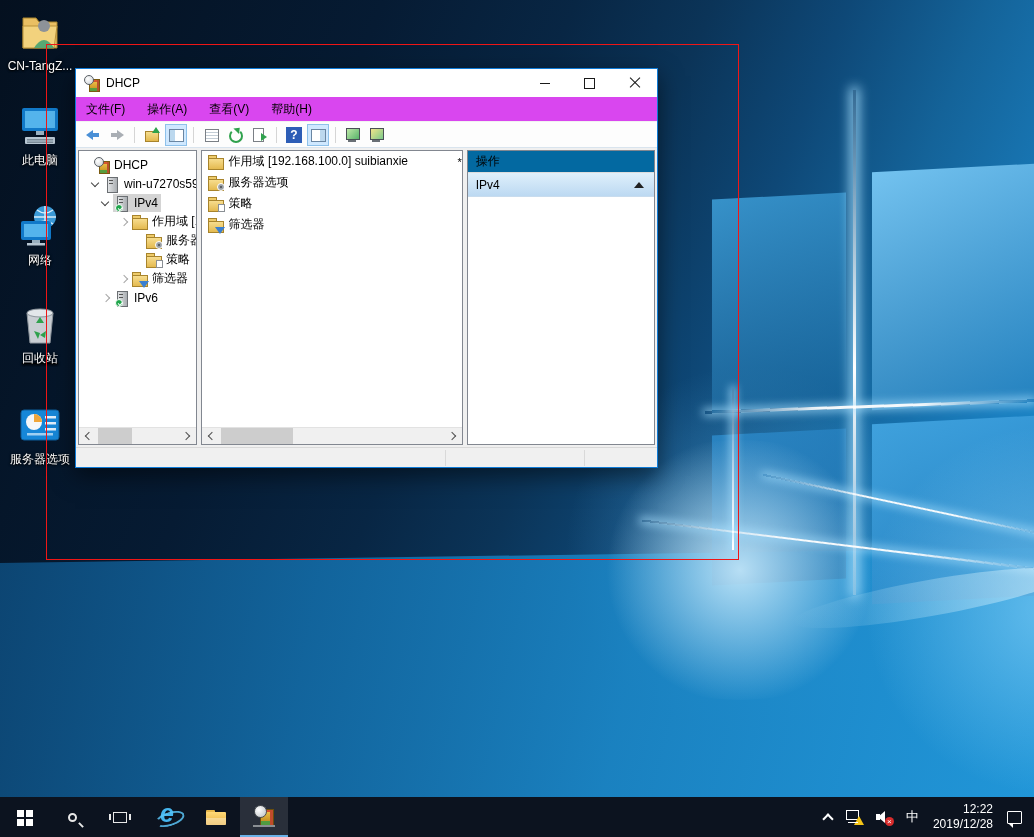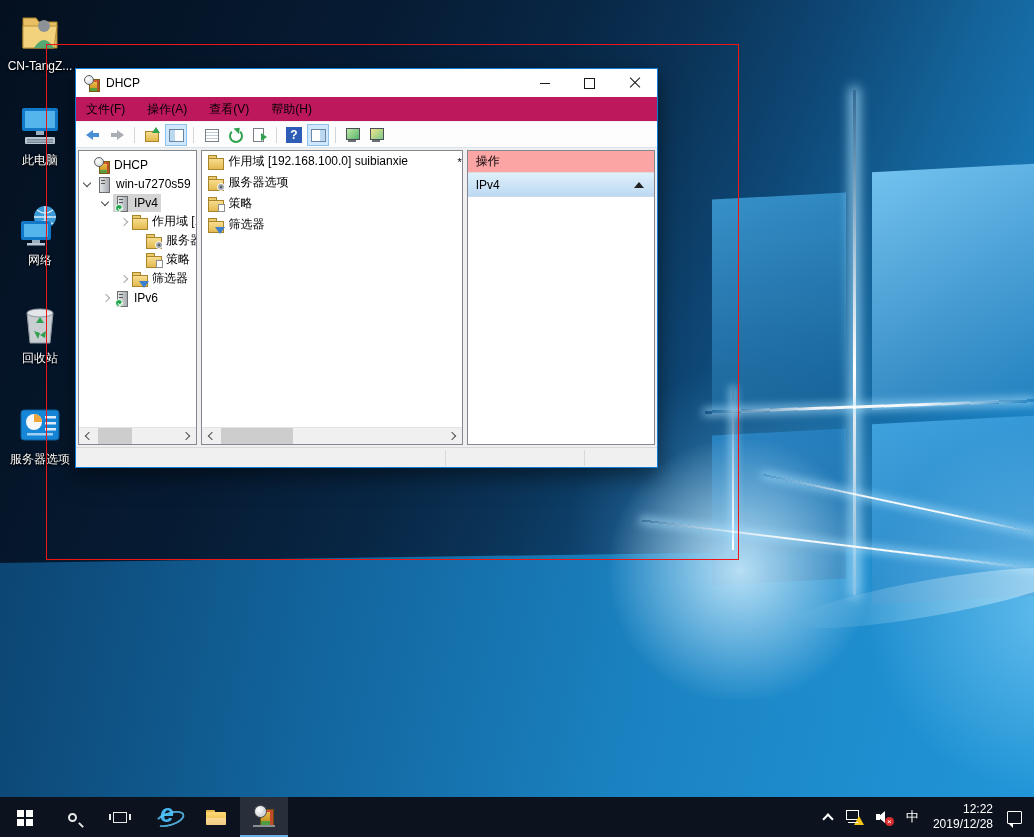--- a/index.html
+++ b/index.html
@@ -61,7 +61,7 @@
   .wc-close::before,.wc-close::after { content:""; position:absolute; left:-1px; top:5px; width:14px; height:1px; background:#1a1a1a; }
   .wc-close::before { transform:rotate(45deg);} .wc-close::after { transform:rotate(-45deg);}
 
-  #menubar { position:absolute; left:0; top:28px; right:0; height:25px; background:#be185d; display:flex; align-items:center; padding-left:10px; gap:22px; border-bottom:1px solid #f2f2f2; }
+  #menubar { position:absolute; left:0; top:28px; right:0; height:25px; background:#d946ef; display:flex; align-items:center; padding-left:10px; gap:22px; border-bottom:1px solid #f2f2f2; }
   .menu-item { cursor:default; }
 
   #toolbar { position:absolute; left:0; top:53px; right:0; height:26px; background:#fdfdfd; border-bottom:1px solid #d9e4ee; display:flex; align-items:center; padding-left:6px; gap:2px; }

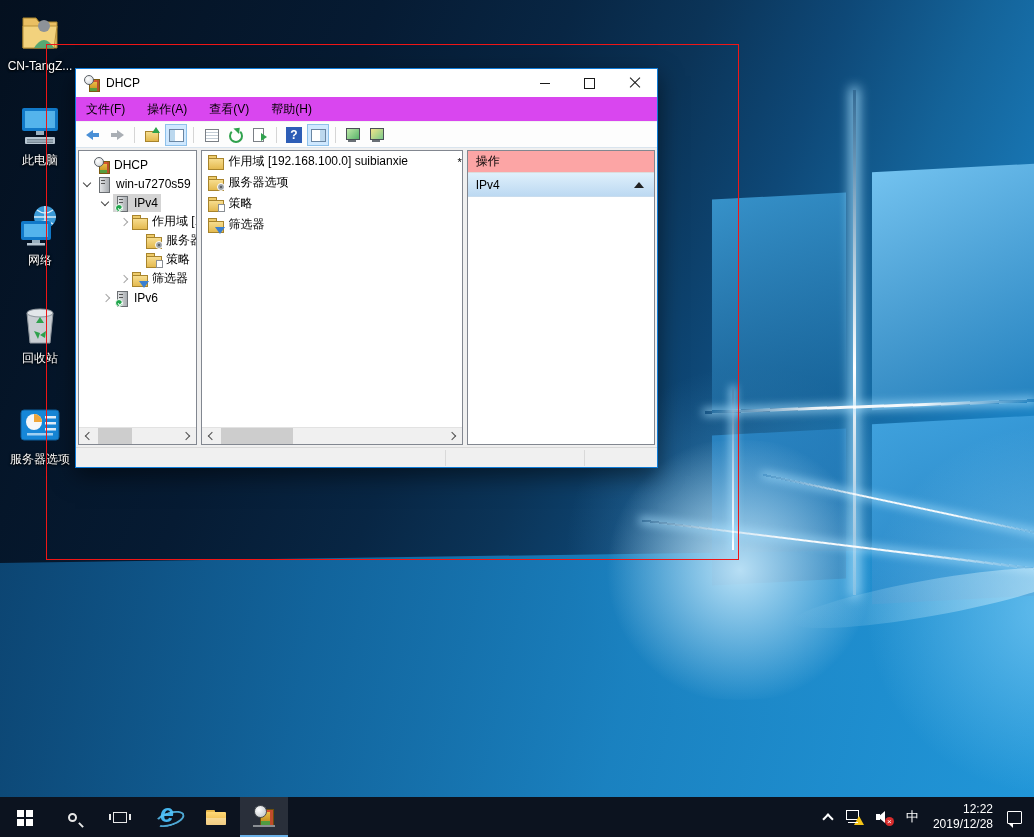--- a/index.html
+++ b/index.html
@@ -128,7 +128,7 @@
   .mstatus { position:absolute; left:256px; font-size:11px; }
 
   
-  #action-head { height:22px; display:flex; align-items:center; padding-left:8px; border-bottom:1px solid #dcdcdc; background:#fca5a5; }
+  #action-head { height:22px; display:flex; align-items:center; padding-left:8px; border-bottom:1px solid #dcdcdc; background:#0369a1; }
   #action-group { height:24px; display:flex; align-items:center; padding:0 8px; background:linear-gradient(#dff0fb,#bcd9f2); border-bottom:1px solid #c8dcee; position:relative; }
   #action-group .tri-up { position:absolute; right:10px; top:9px; width:0; height:0; border-left:5px solid transparent; border-right:5px solid transparent; border-bottom:6px solid #222; }
   .action-item { height:26px; display:flex; align-items:center; padding-left:34px; position:relative; }

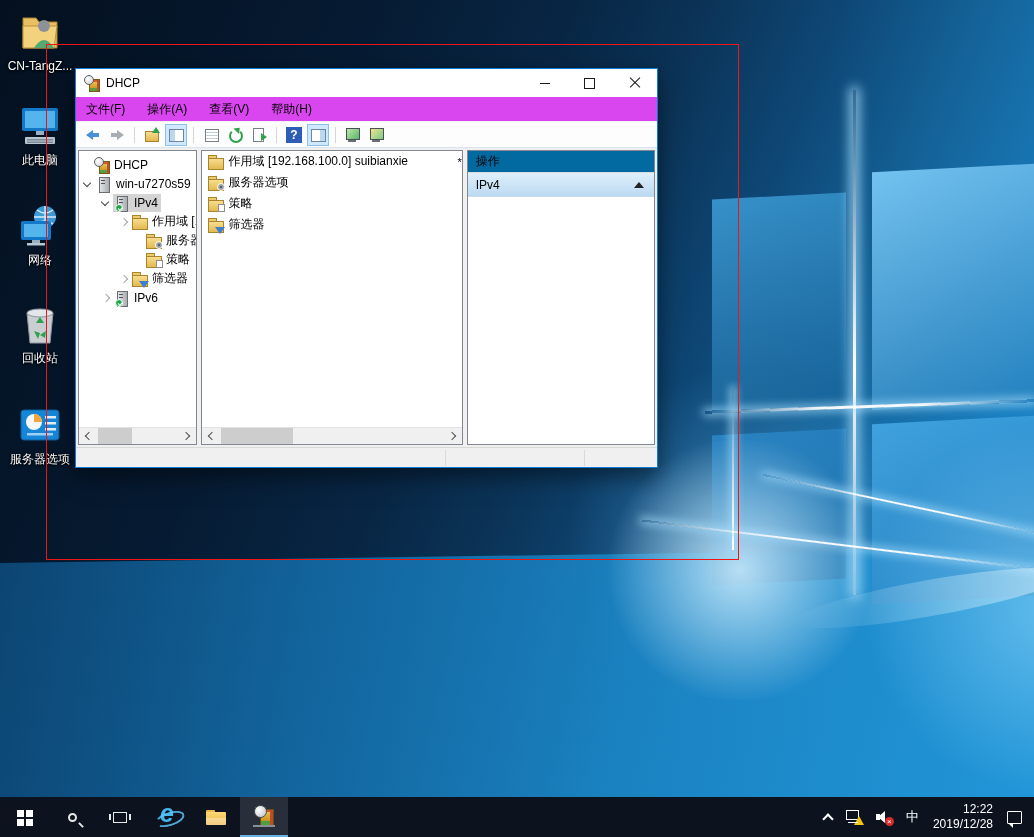--- a/index.html
+++ b/index.html
@@ -349,7 +349,7 @@
               <span class="tlabel">DHCP</span>
             </span>
         </div>
-        <div class="trow" style="padding-left:2px;">
+        <div class="trow" style="padding-left:2px;margin-left:8px;">
           <span class="chev exp"></span>
           <span class="nodebox">
               <span class="ic ic-server"></span>

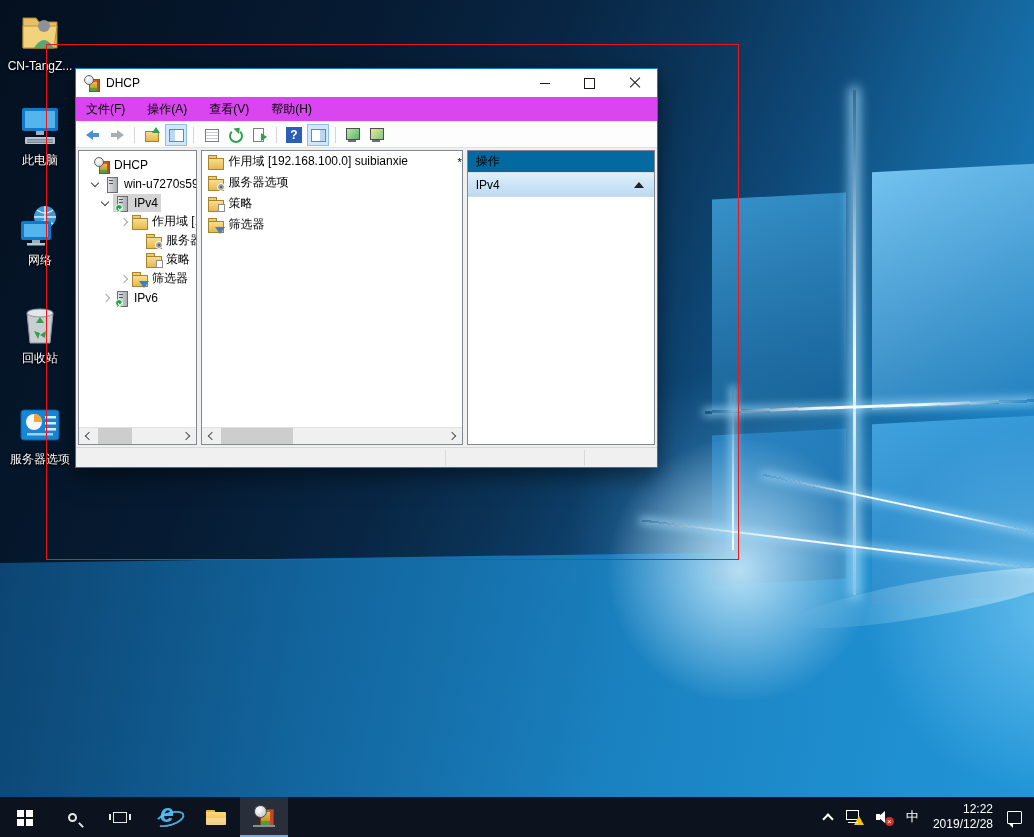--- a/index.html
+++ b/index.html
@@ -42,7 +42,7 @@
   .dicon .dimg { width:46px; height:46px; margin:0 auto; display:block; }
   .dicon .dlabel { margin-top:3px; font-size:12px; color:#fff; text-shadow:0 1px 2px #000, 0 0 3px #000; white-space:nowrap; }
   #di0 { left:4px; top:10px; }  #di1 { left:4px; top:103px; } #di2 { left:4px; top:203px; }
-  #di3 { left:4px; top:301px; } #di4 { left:4px; top:402px; }
+  #di3 { left:4px; top:301px;text-decoration:underline; } #di4 { left:4px; top:402px; }
 
   
   #red-rect { position:absolute; left:46px; top:44px; width:693px; height:516px;

